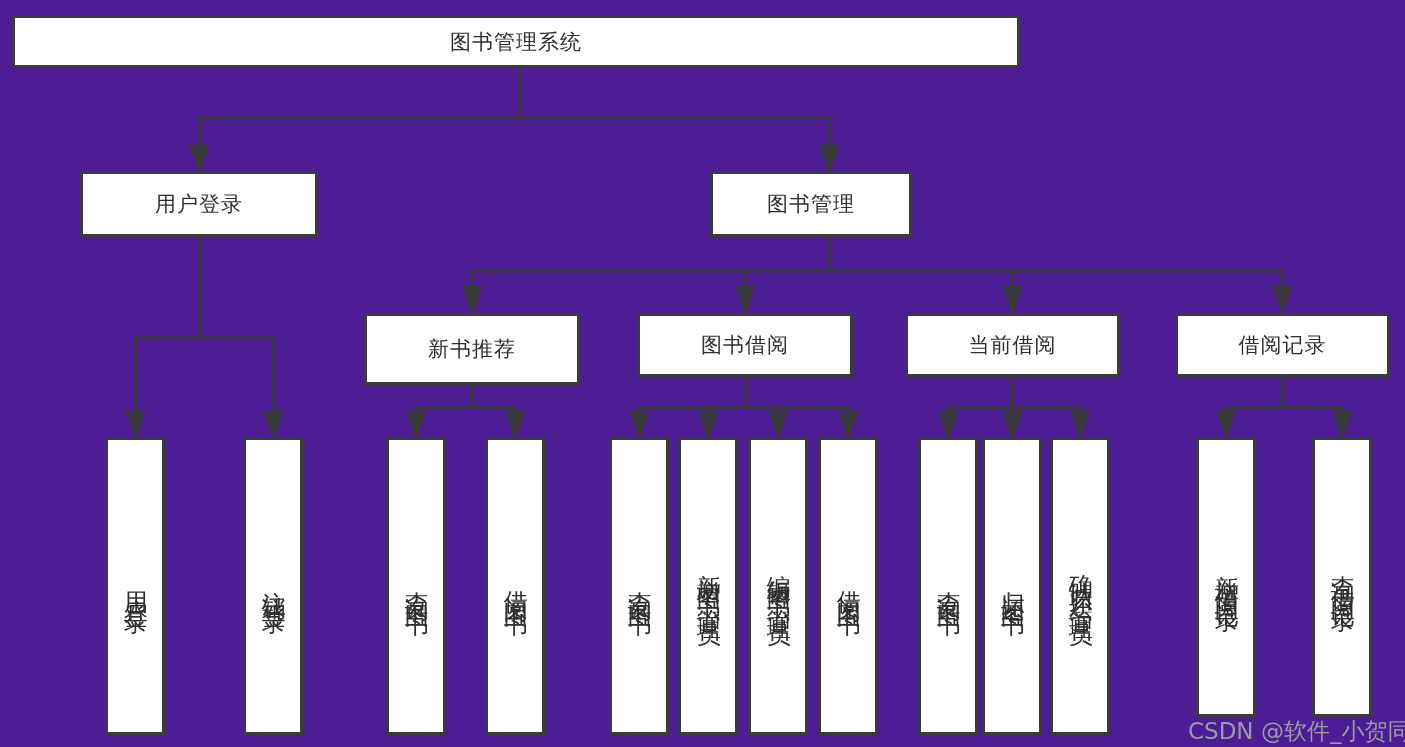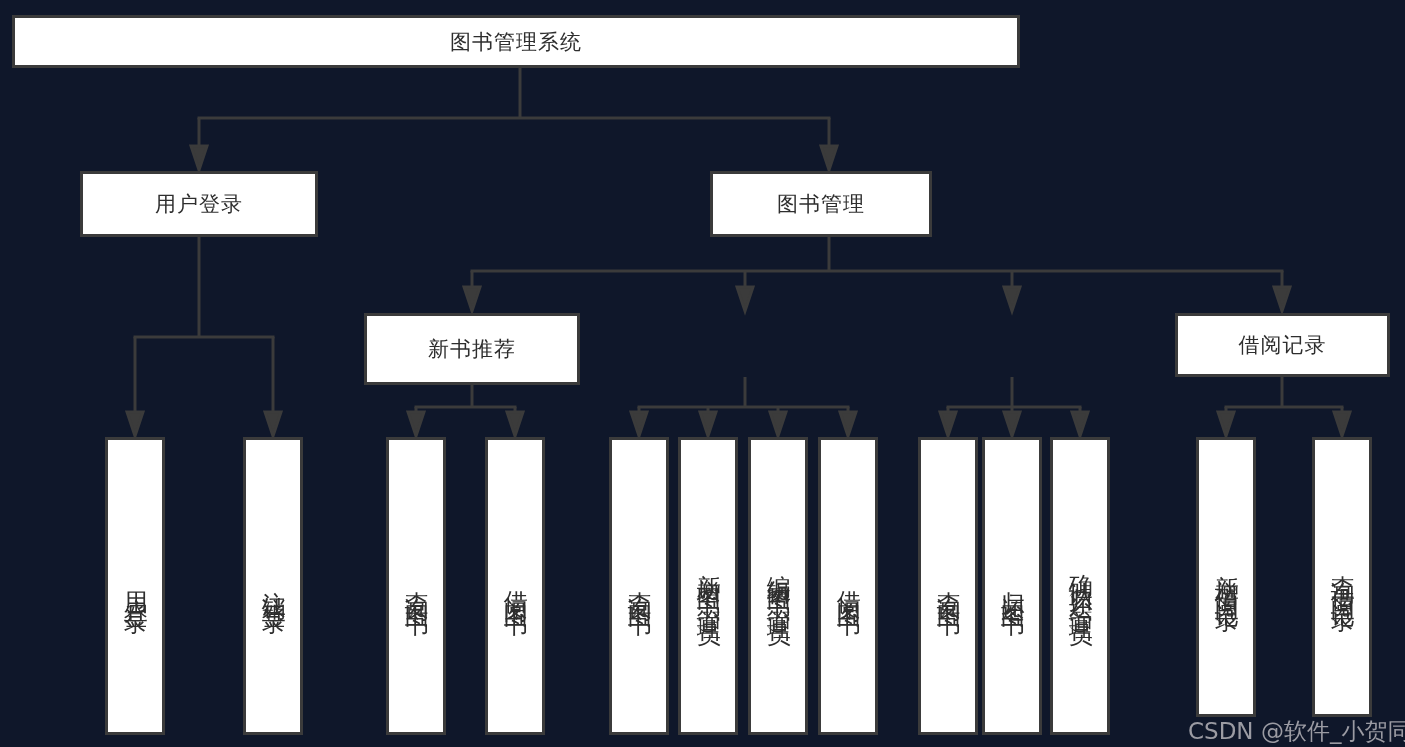--- a/index.html
+++ b/index.html
@@ -7,7 +7,7 @@
     position: relative;
     width: 1405px;
     height: 747px;
-    background: #0f172a;
+    background: #4c1d95;
     overflow: hidden;
     font-family: "DejaVu Sans", sans-serif;
   }

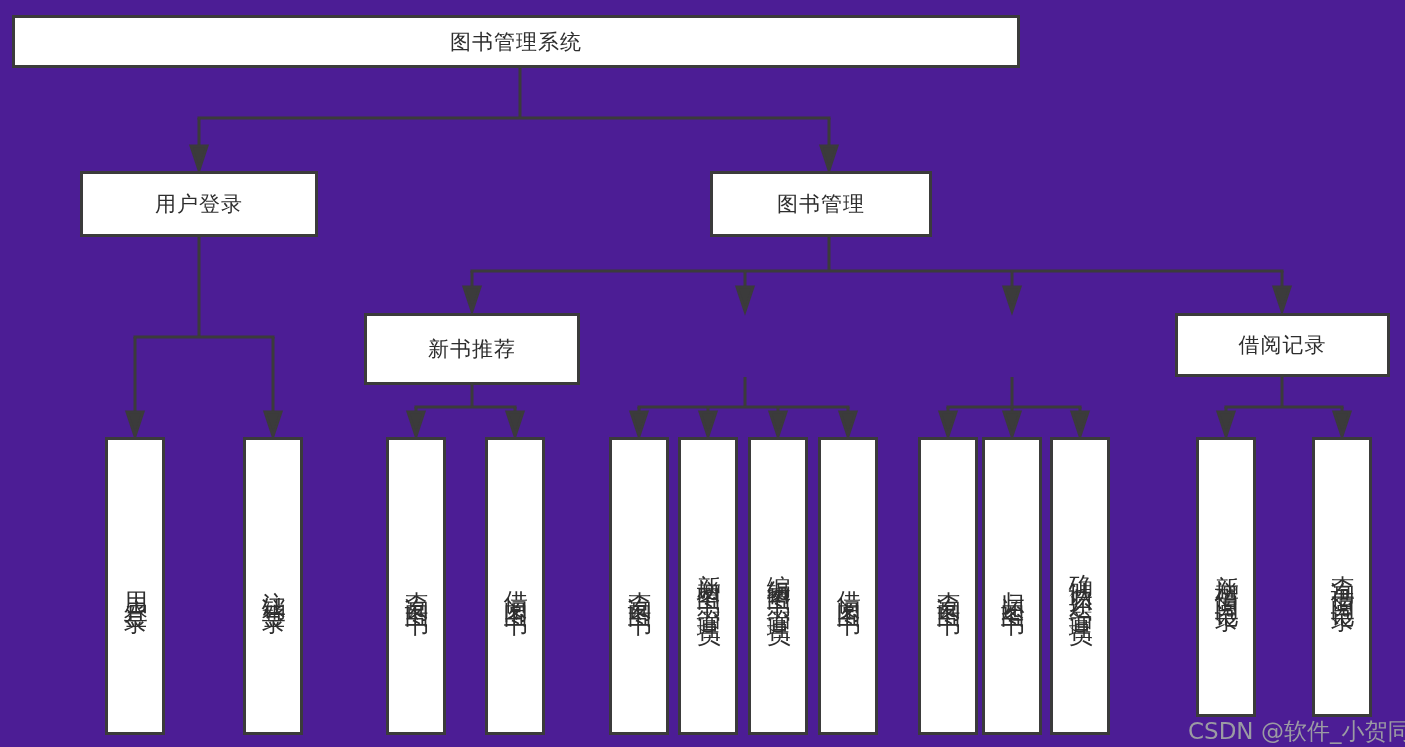--- a/index.html
+++ b/index.html
@@ -123,7 +123,7 @@
   <div class="box hbox" style="left:12px; top:15px; width:1008px; height:53px;">图书管理系统</div>
 
   <div class="box hbox" style="left:80px; top:171px; width:238px; height:66px;">用户登录</div>
-  <div class="box hbox" style="left:710px; top:171px; width:222px; height:66px;">图书管理</div>
+  <div class="box hbox" style="left:710px; top:171px; width:202px; height:66px;">图书管理</div>
 
   <div class="box hbox" style="left:364px; top:313px; width:216px; height:72px;">新书推荐</div>
   <div class="box hbox" style="left:1175px; top:313px; width:215px; height:64px;text-align:right;">借阅记录</div>

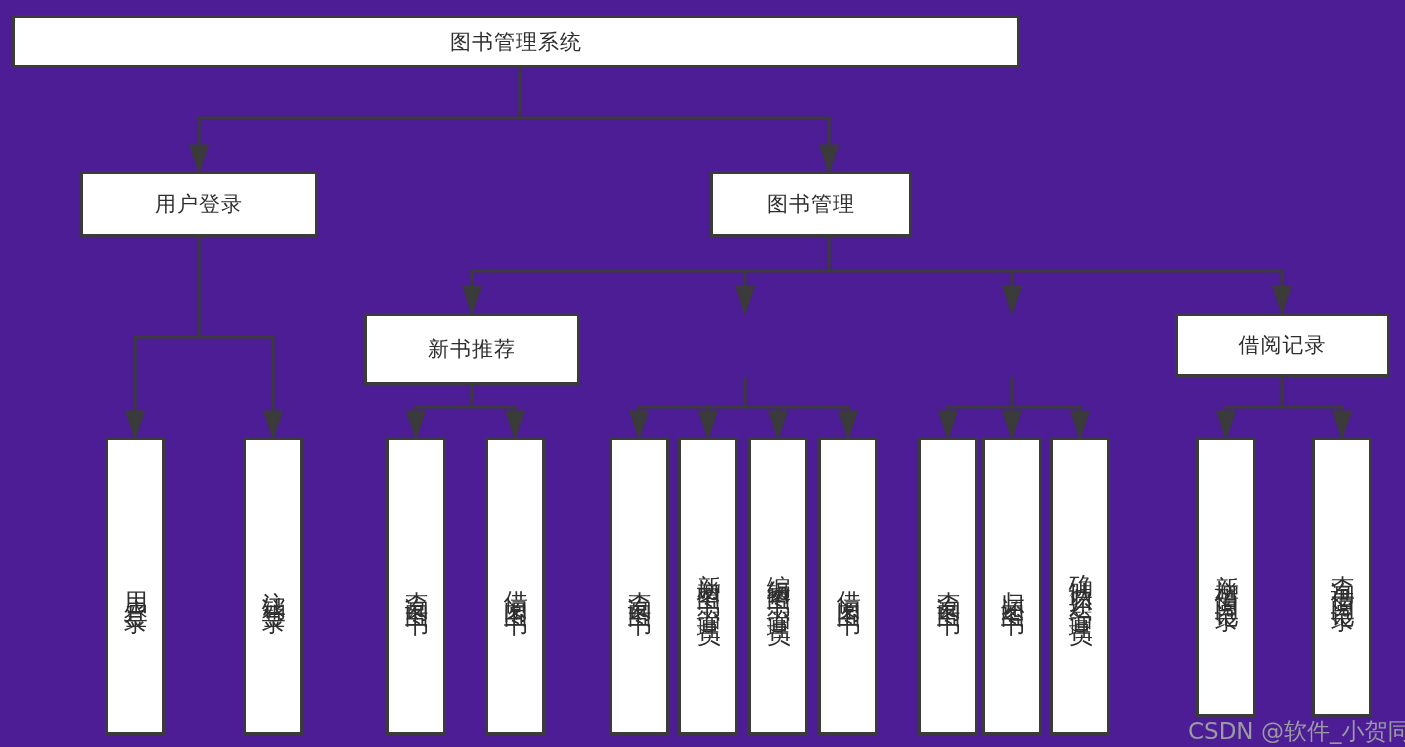--- a/index.html
+++ b/index.html
@@ -126,6 +126,7 @@
   <div class="box hbox" style="left:710px; top:171px; width:202px; height:66px;">图书管理</div>
 
   <div class="box hbox" style="left:364px; top:313px; width:216px; height:72px;">新书推荐</div>
+  <div class="box hbox" style="left:637px; top:313px; width:216px; height:64px;">图书借阅</div>
   <div class="box hbox" style="left:1175px; top:313px; width:215px; height:64px;text-align:right;">借阅记录</div>
 
   <div class="box vbox" style="left:105px; top:437px; width:60px; height:298px;">用户登录</div>

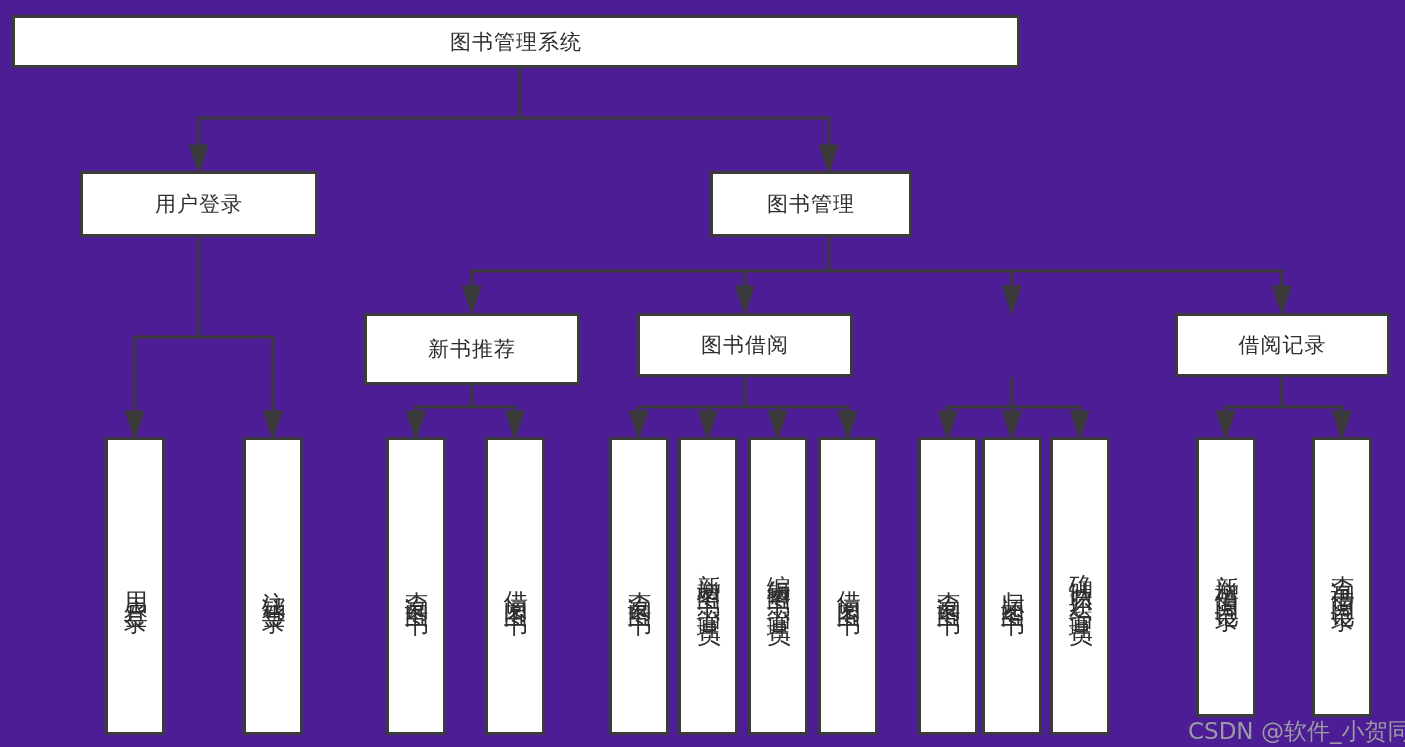--- a/index.html
+++ b/index.html
@@ -127,6 +127,7 @@
 
   <div class="box hbox" style="left:364px; top:313px; width:216px; height:72px;">新书推荐</div>
   <div class="box hbox" style="left:637px; top:313px; width:216px; height:64px;">图书借阅</div>
+  <div class="box hbox" style="left:905px; top:313px; width:215px; height:64px;">当前借阅</div>
   <div class="box hbox" style="left:1175px; top:313px; width:215px; height:64px;text-align:right;">借阅记录</div>
 
   <div class="box vbox" style="left:105px; top:437px; width:60px; height:298px;">用户登录</div>

